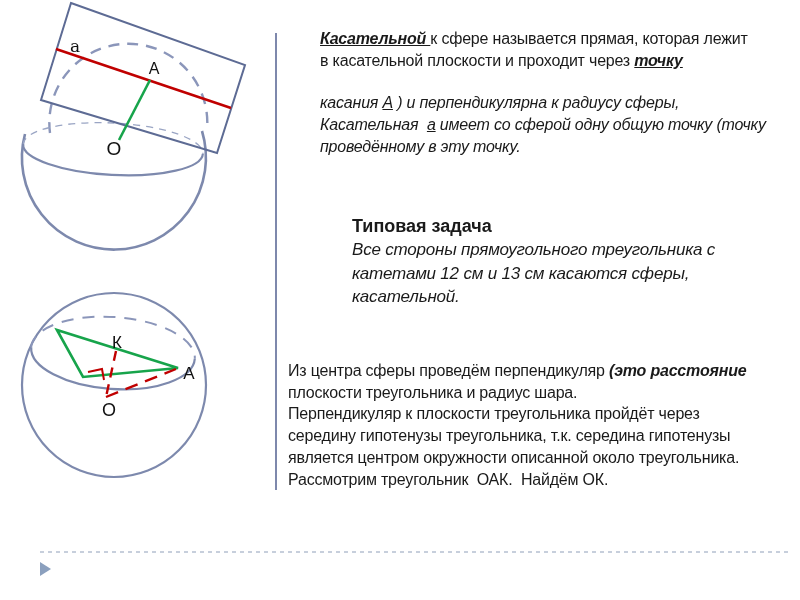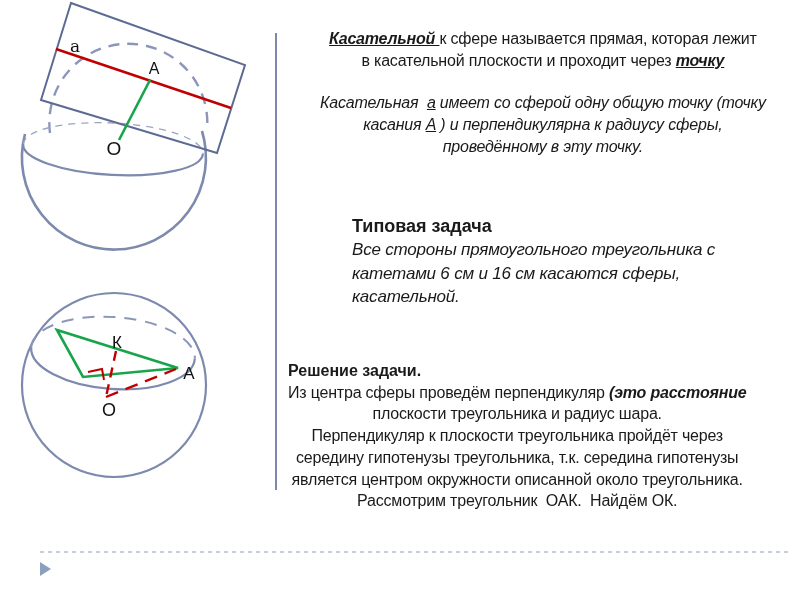--- a/index.html
+++ b/index.html
@@ -7,7 +7,7 @@
          font-family:"Liberation Sans",sans-serif;color:#1a1a1a;}
   .abs{position:absolute;}
   .line{white-space:pre;}
-  .b1 .line,.b3 .line{font-size:16px;line-height:21.7px;letter-spacing:-0.2px;text-align:center;}
+  .b1 .line,.b3 .line{font-size:16px;line-height:21.7px;letter-spacing:-0.2px;}
   .b2 .line{font-size:17px;line-height:23.6px;font-style:italic;letter-spacing:-0.2px;}
   .seg-bu{font-weight:bold;font-style:italic;text-decoration:underline;}
   .seg-u{text-decoration:underline;}

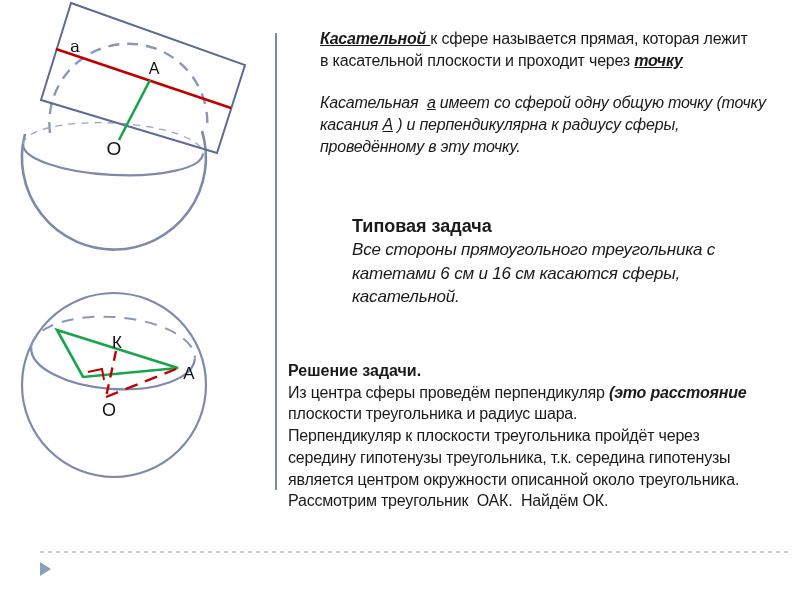--- a/index.html
+++ b/index.html
@@ -66,8 +66,8 @@
     <div class="line"><span class="seg-bu">Касательной </span><span>к сфере называется прямая, которая лежит</span></div>
     <div class="line"><span>в касательной плоскости и проходит через </span><span class="seg-bu">точку</span></div>
     <div class="spacer"></div>
+    <div class="line it"><span>касания </span><span class="seg-u">А</span><span> ) и перпендикулярна к радиусу сферы,</span></div>
     <div class="line it"><span>Касательная  </span><span class="seg-u">а</span><span> имеет со сферой одну общую точку (точку</span></div>
-    <div class="line it"><span>касания </span><span class="seg-u">А</span><span> ) и перпендикулярна к радиусу сферы,</span></div>
     <div class="line it"><span>проведённому в эту точку.</span></div>
   </div>
 

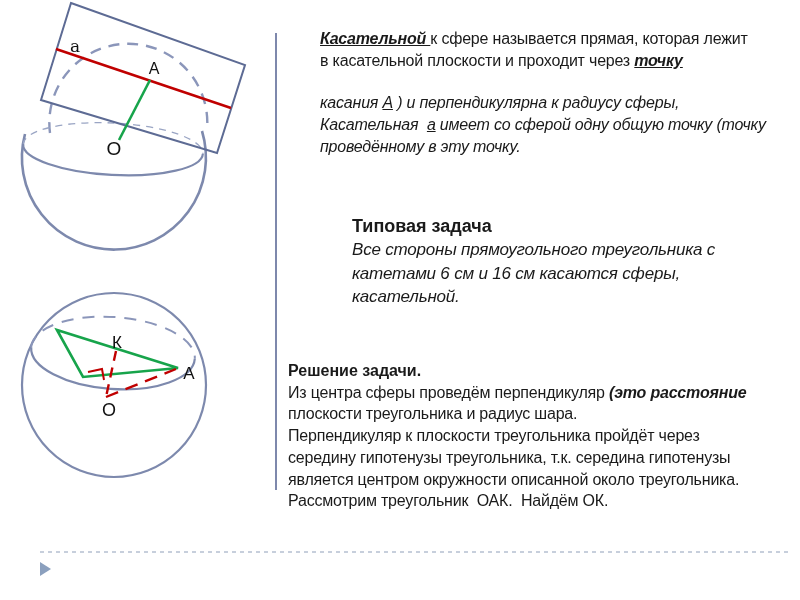--- a/index.html
+++ b/index.html
@@ -74,7 +74,7 @@
   <div class="abs b2" style="left:352px;top:214px">
     <div class="title1">Типовая задача</div>
     <div class="line">Все стороны прямоугольного треугольника с</div>
-    <div class="line">катетами 6 см и 16 см касаются сферы,</div>
+    <div class="line">катетами 12 см и 13 см касаются сферы,</div>
     <div class="line">касательной.</div>
   </div>
 

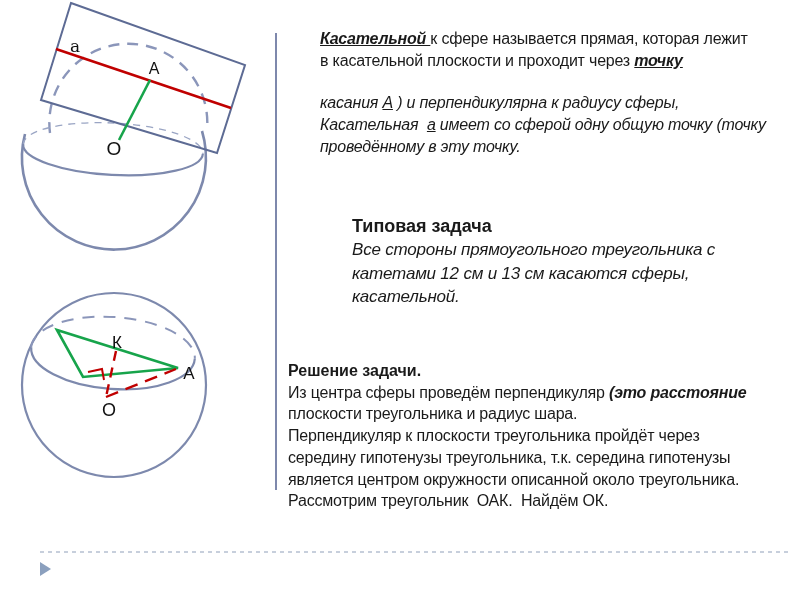--- a/index.html
+++ b/index.html
@@ -79,7 +79,6 @@
   </div>
 
   <div class="abs b3" style="left:288px;top:360px">
-    <div class="title2">Решение задачи.</div>
     <div class="line"><span>Из центра сферы проведём перпендикуляр </span><span class="seg-bi">(это расстояние</span></div>
     <div class="line">плоскости треугольника и радиус шара.</div>
     <div class="line">Перпендикуляр к плоскости треугольника пройдёт через</div>

